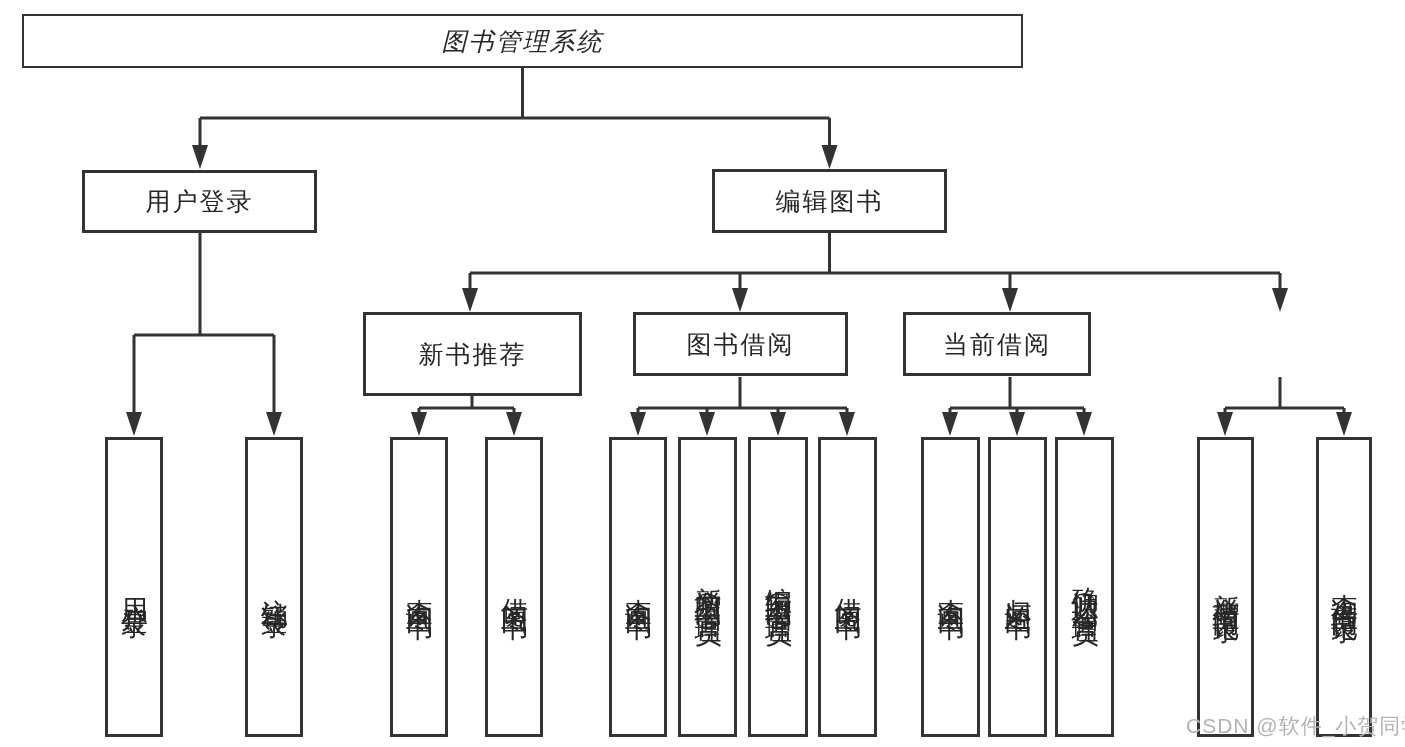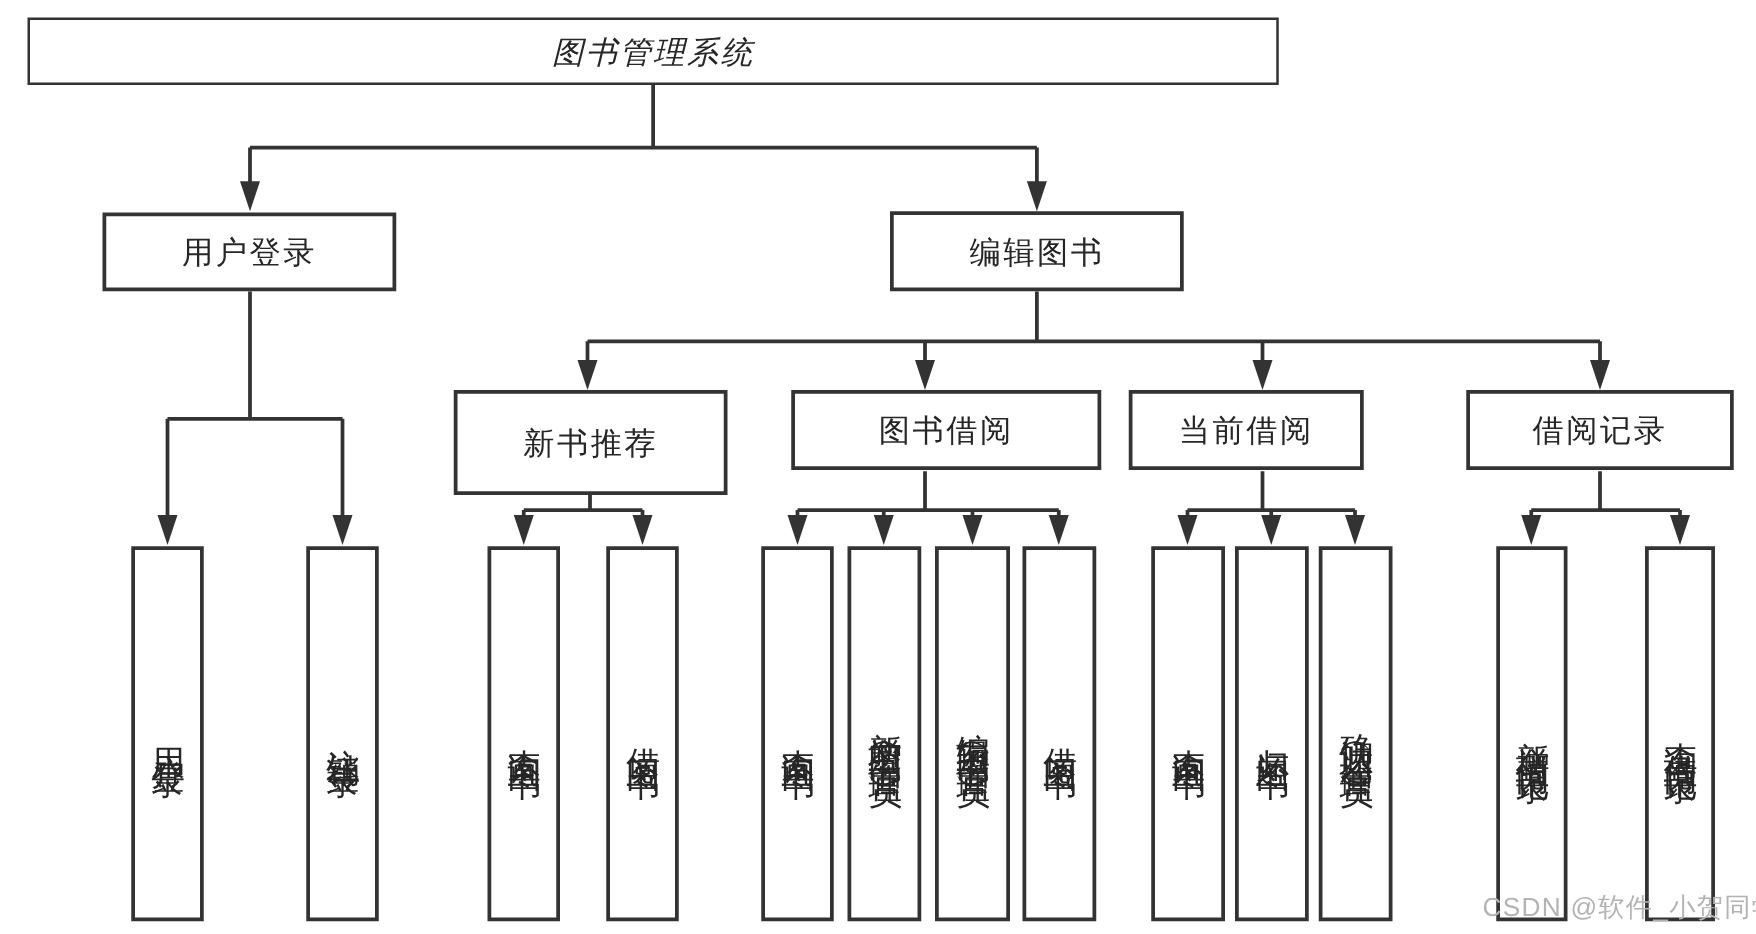--- a/index.html
+++ b/index.html
@@ -85,7 +85,7 @@
   <div class="node" style="left:363px; top:312px; width:219px; height:84px">
     <span class="h-label">新书推荐</span>
   </div>
-  <div class="node" style="left:633px; top:312px; width:248px; height:64px">
+  <div class="node" style="left:633px; top:312px; width:215px; height:64px">
     <span class="h-label">图书借阅</span>
   </div>
   <div class="node" style="left:903px; top:312px; width:188px; height:64px">

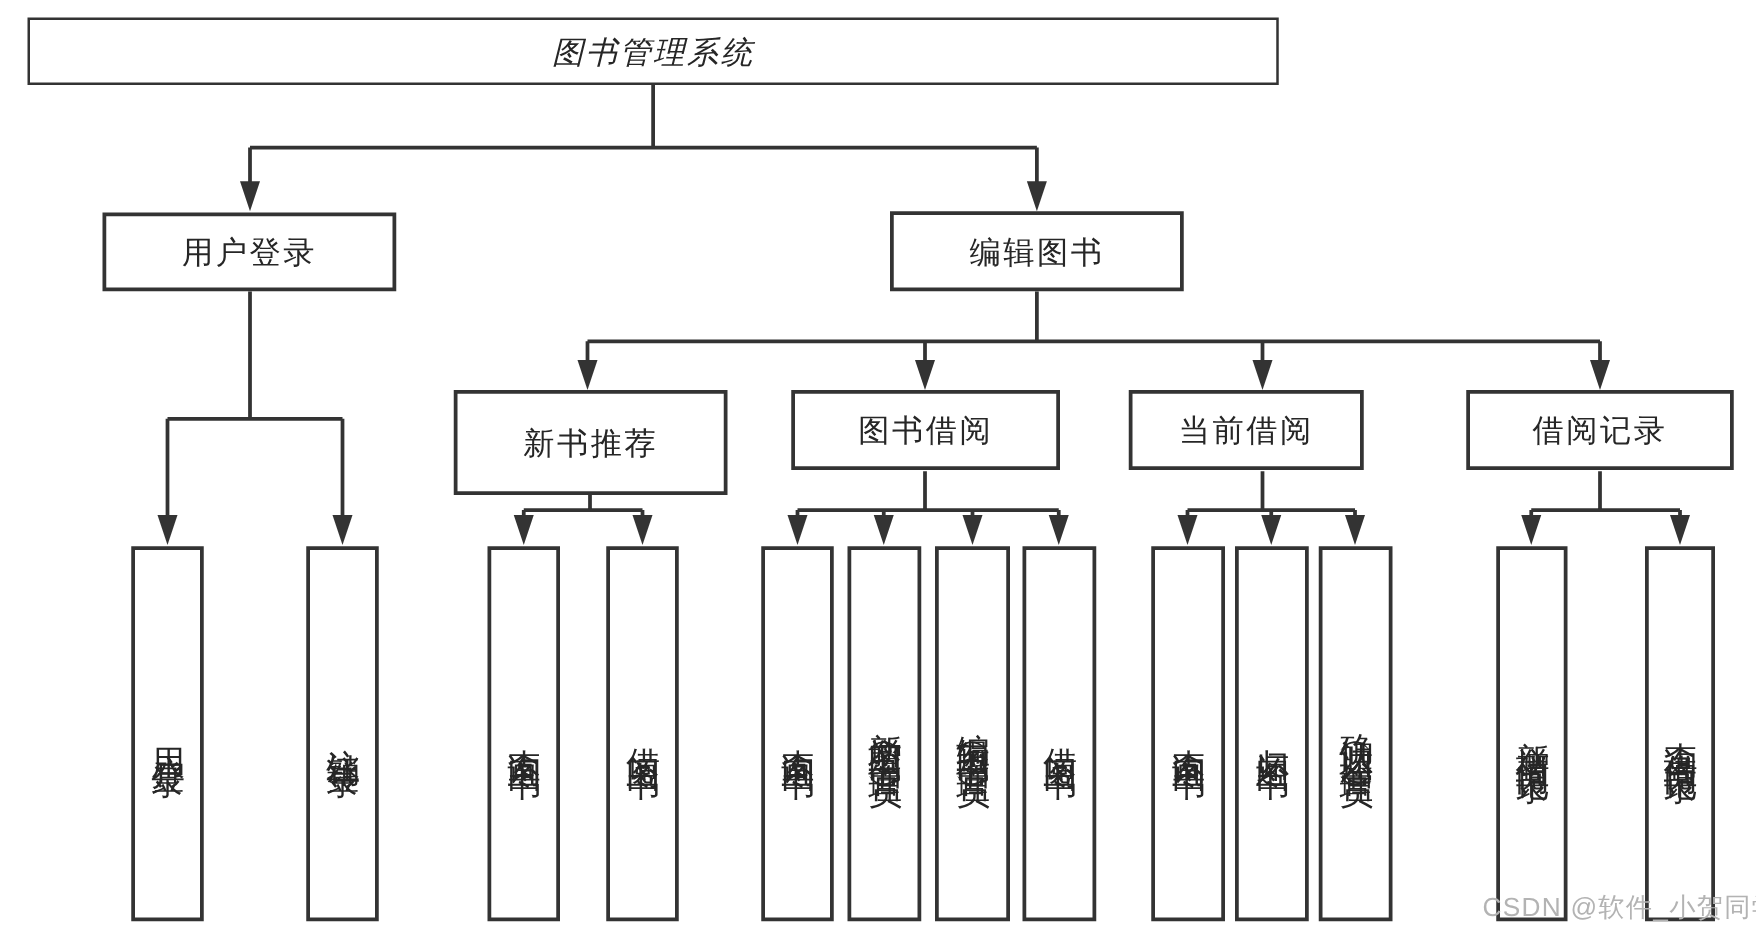--- a/index.html
+++ b/index.html
@@ -91,9 +91,6 @@
   <div class="node" style="left:903px; top:312px; width:188px; height:64px">
     <span class="h-label">当前借阅</span>
   </div>
-  <div class="node" style="left:1173px; top:312px; width:214px; height:64px">
-    <span class="h-label">借阅记录</span>
-  </div>
 
   <div class="node" style="left:105px; top:437px; width:58px; height:300px">
     <span class="v-label">用户登录</span>

